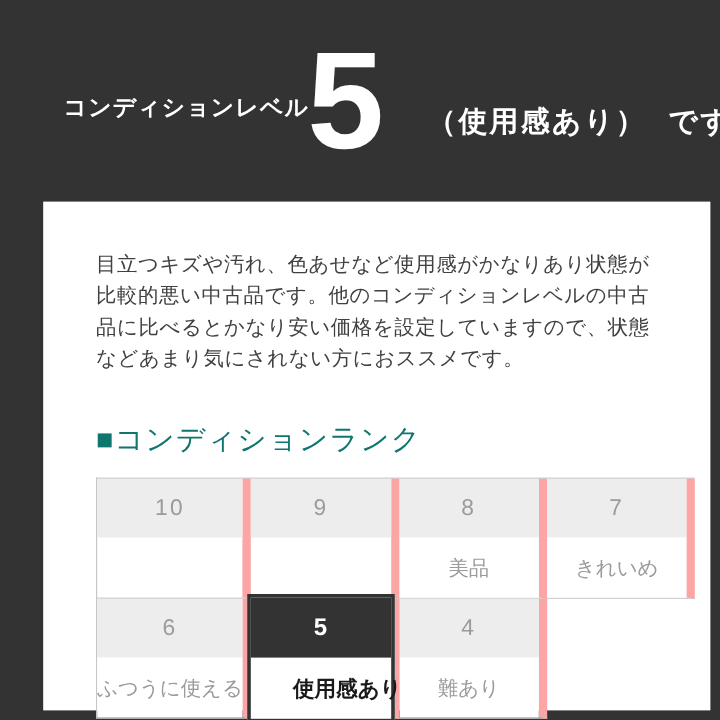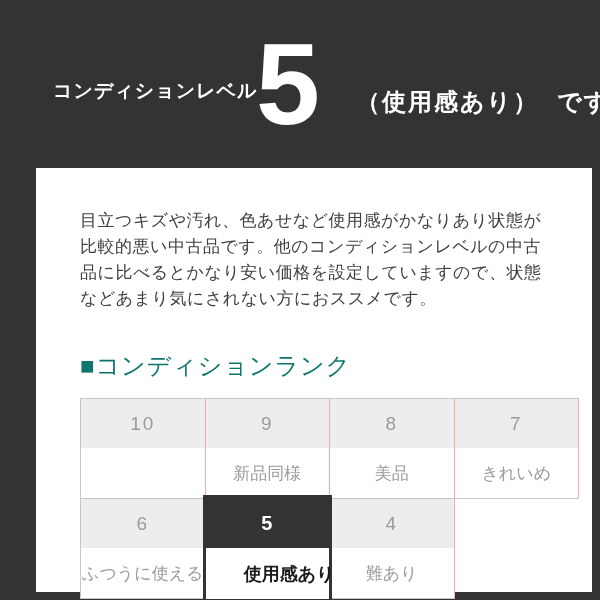--- a/index.html
+++ b/index.html
@@ -67,7 +67,7 @@
   }
   .cell {
     display: flex; flex-direction: column;
-    border-right: 1px solid #fca5a5;
+    border-right: 7px solid #fca5a5;
     border-bottom: 1px solid #c6c6c6;
     box-sizing: border-box;
   }

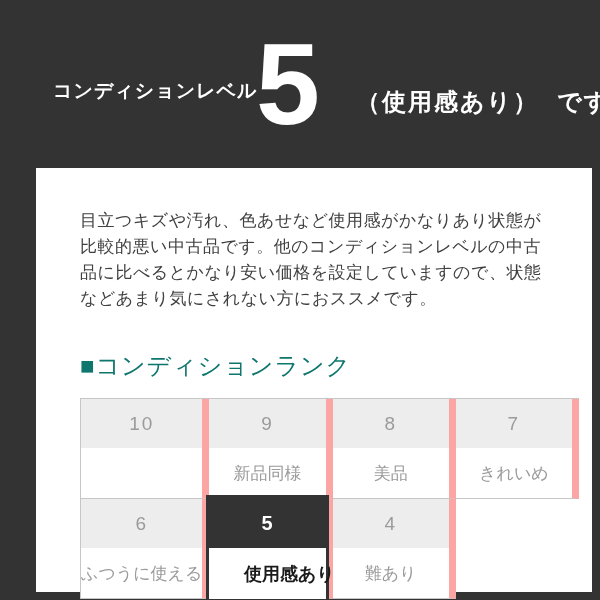--- a/index.html
+++ b/index.html
@@ -134,7 +134,6 @@
     </div>
     <div class="cell">
       <div class="num">9</div>
-      <div class="lbl">新品同様</div>
     </div>
     <div class="cell">
       <div class="num">8</div>

